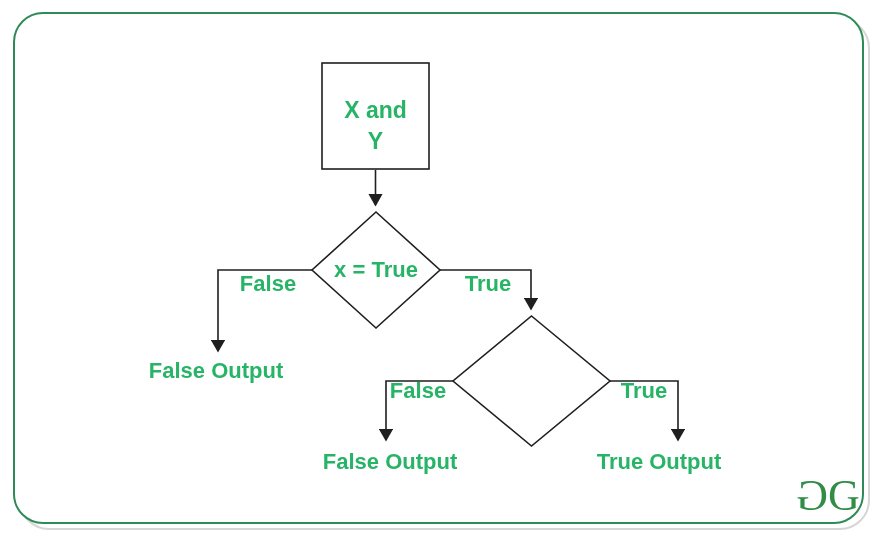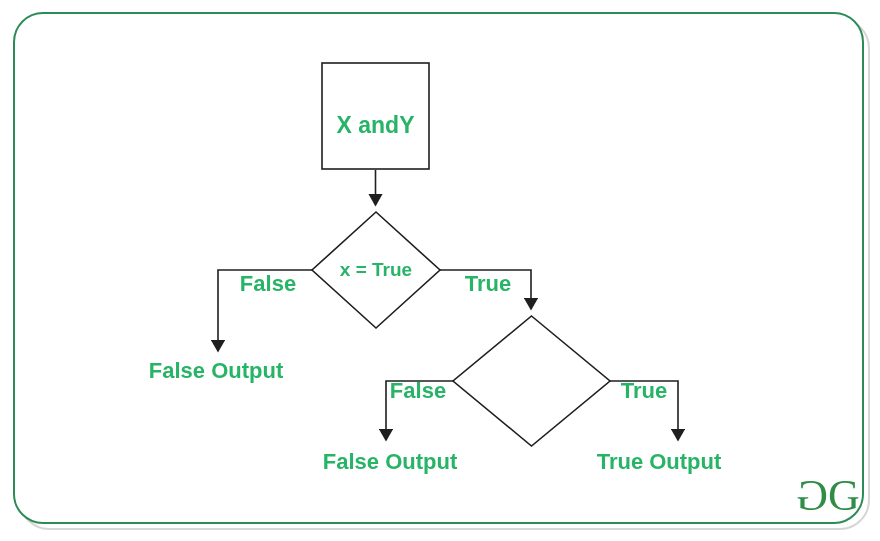--- a/index.html
+++ b/index.html
@@ -56,7 +56,7 @@
     left: 322px; top: 63px;
     width: 107px; height: 126px;
     display: flex;
-    flex-direction: row;
+    flex-direction: column;
     align-items: center;
     justify-content: center;
     color: #28b467;

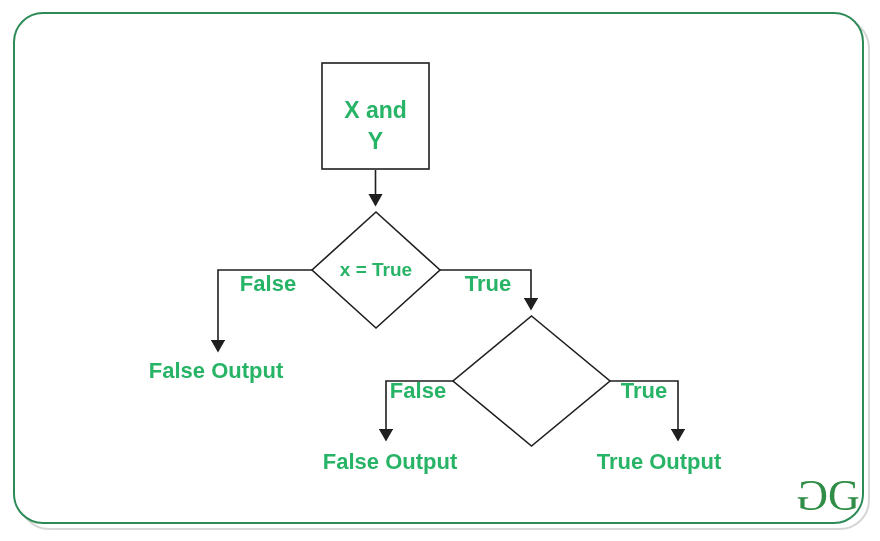--- a/index.html
+++ b/index.html
@@ -50,7 +50,7 @@
   }
   .lbl-branch { font-size: 22px; margin-top: 32px; }
   .lbl-output { font-size: 22px; }
-  .lbl-node   { font-size: 19px; }
+  .lbl-node   { font-size: 22px; }
   .start-label {
     position: absolute;
     left: 322px; top: 63px;

